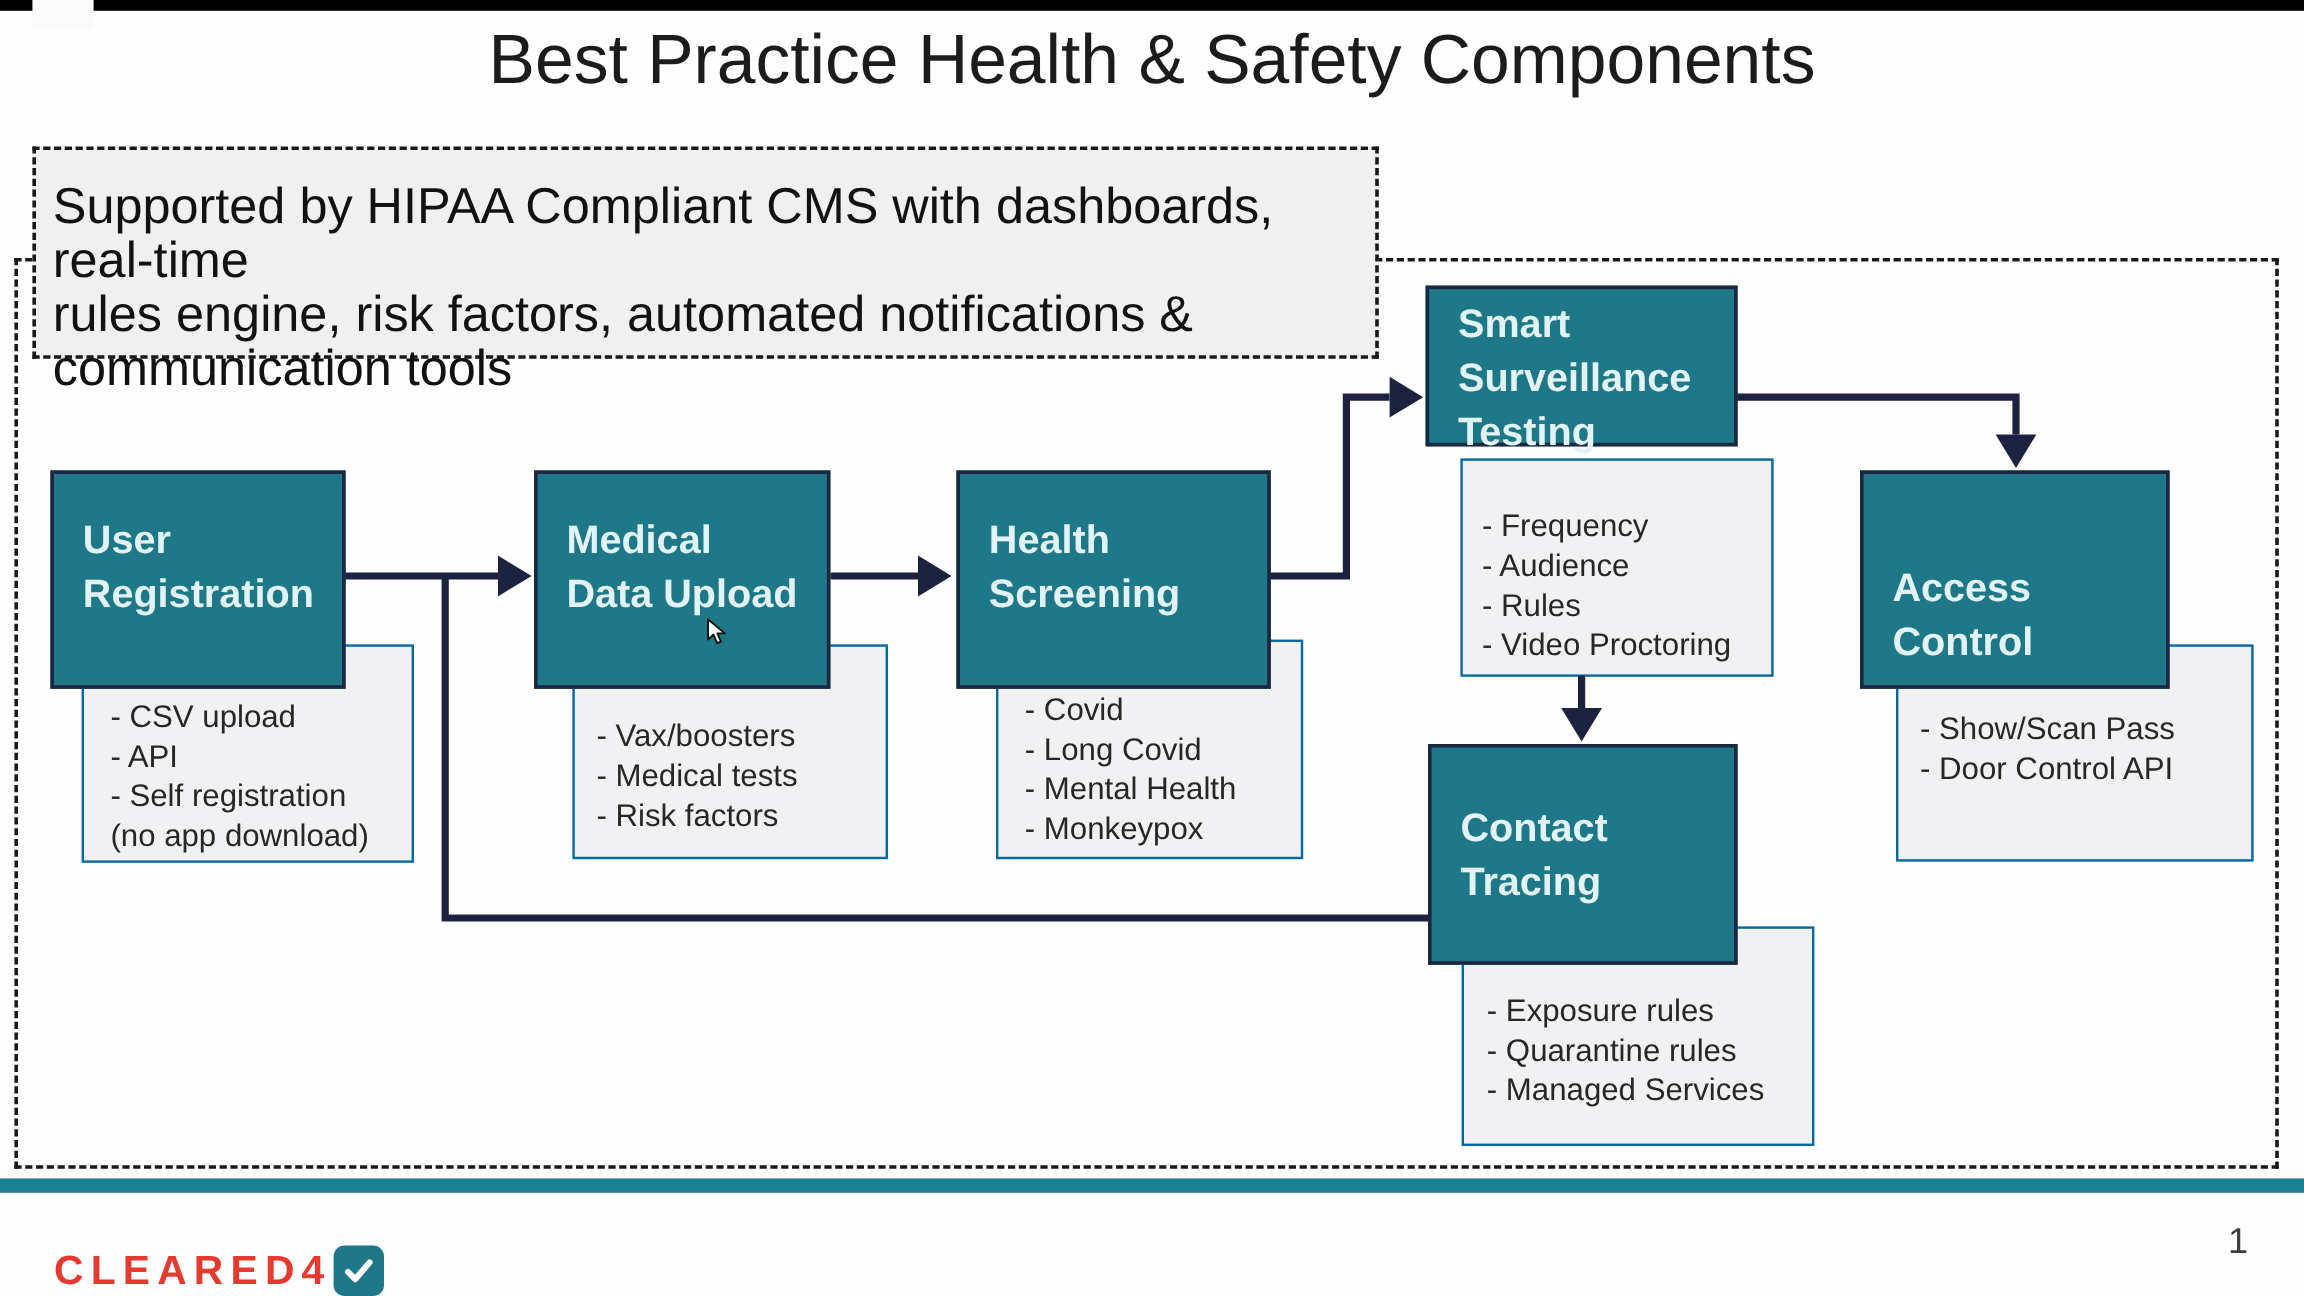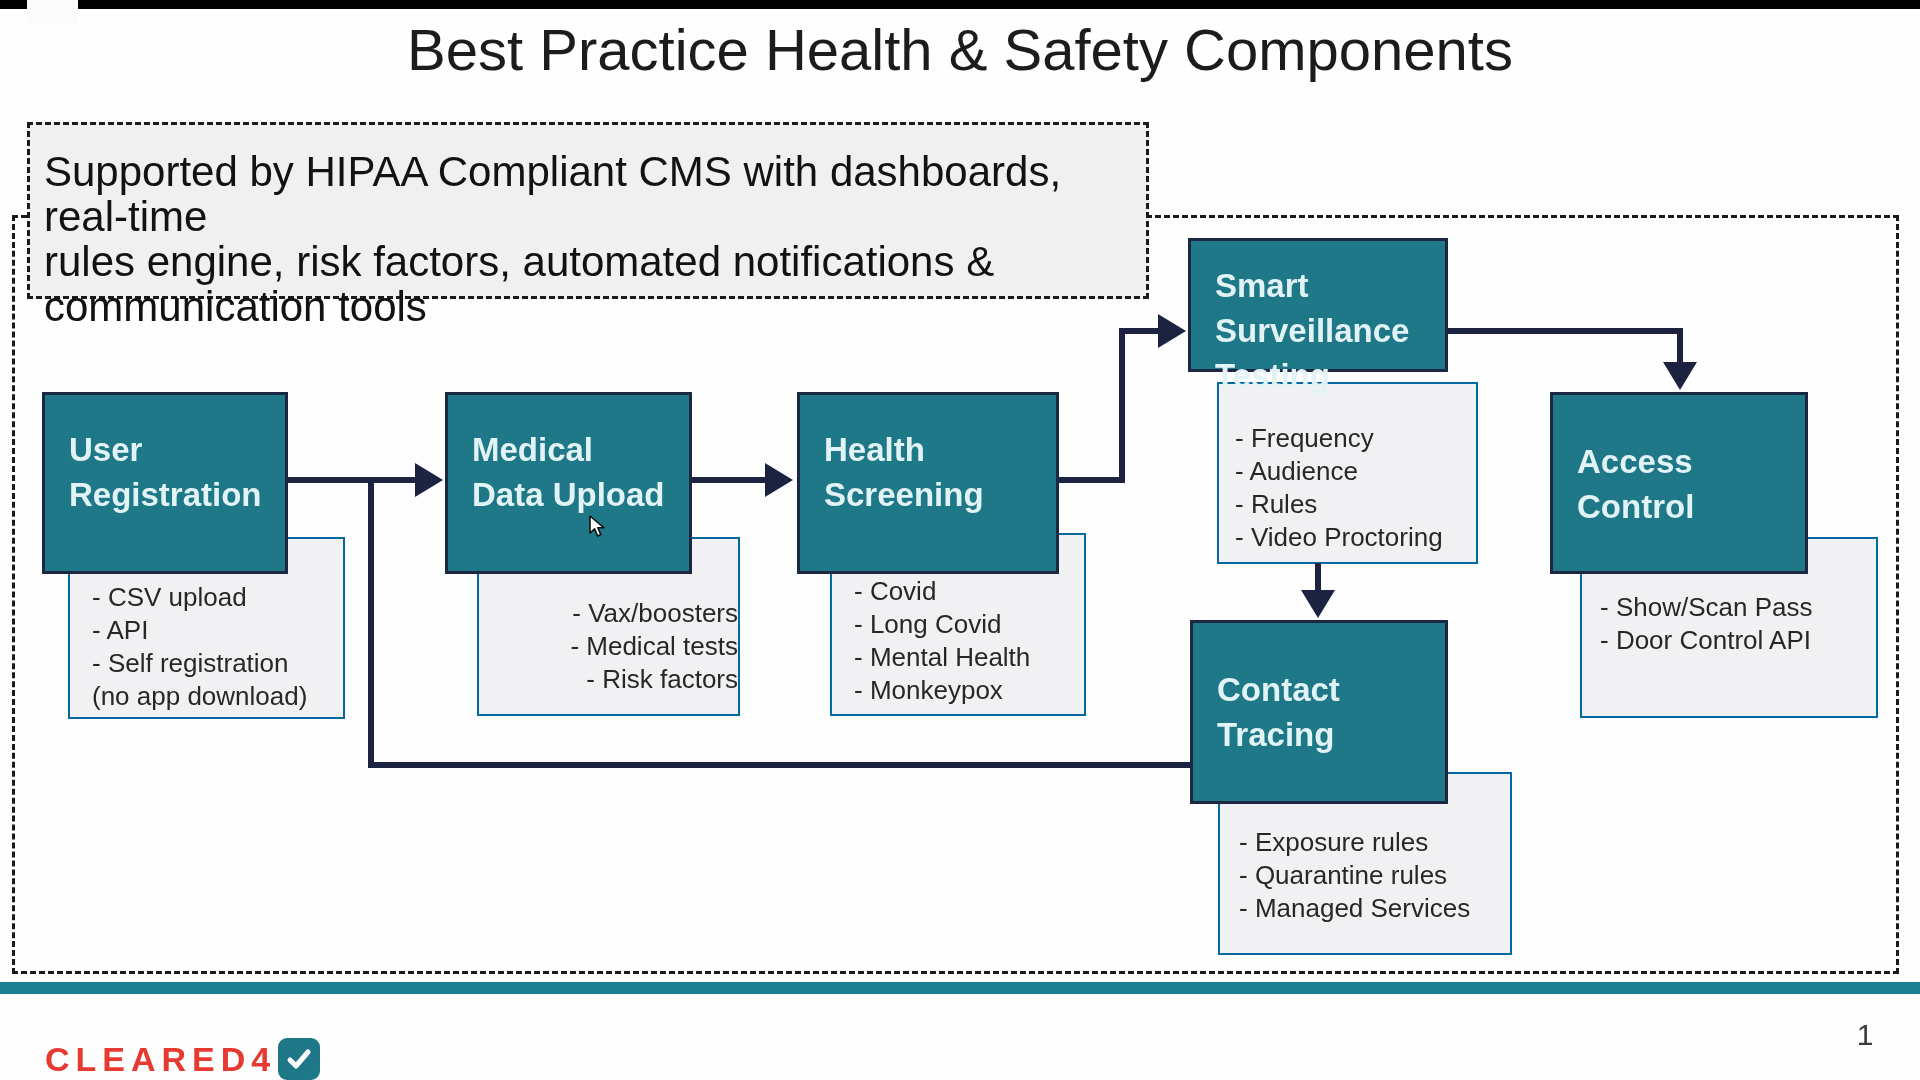--- a/index.html
+++ b/index.html
@@ -21,7 +21,7 @@
   #node-user{left:42px;top:392px;width:246px;height:182px;padding-top:32px;}
   #node-medical{left:445px;top:392px;width:247px;height:182px;padding-top:32px;}
   #node-health{left:797px;top:392px;width:262px;height:182px;padding-top:32px;}
-  #node-smart{left:1188px;top:238px;width:260px;height:134px;padding-top:22px;}
+  #node-smart{left:1188px;top:238px;width:260px;height:134px;padding-top:6px;}
   #node-contact{left:1190px;top:620px;width:258px;height:184px;padding-top:44px;}
   #node-access{left:1550px;top:392px;width:258px;height:182px;padding-top:44px;}
   .list-box{position:absolute;background:#f1f1f3;border:2px solid #0369a1;box-sizing:border-box;

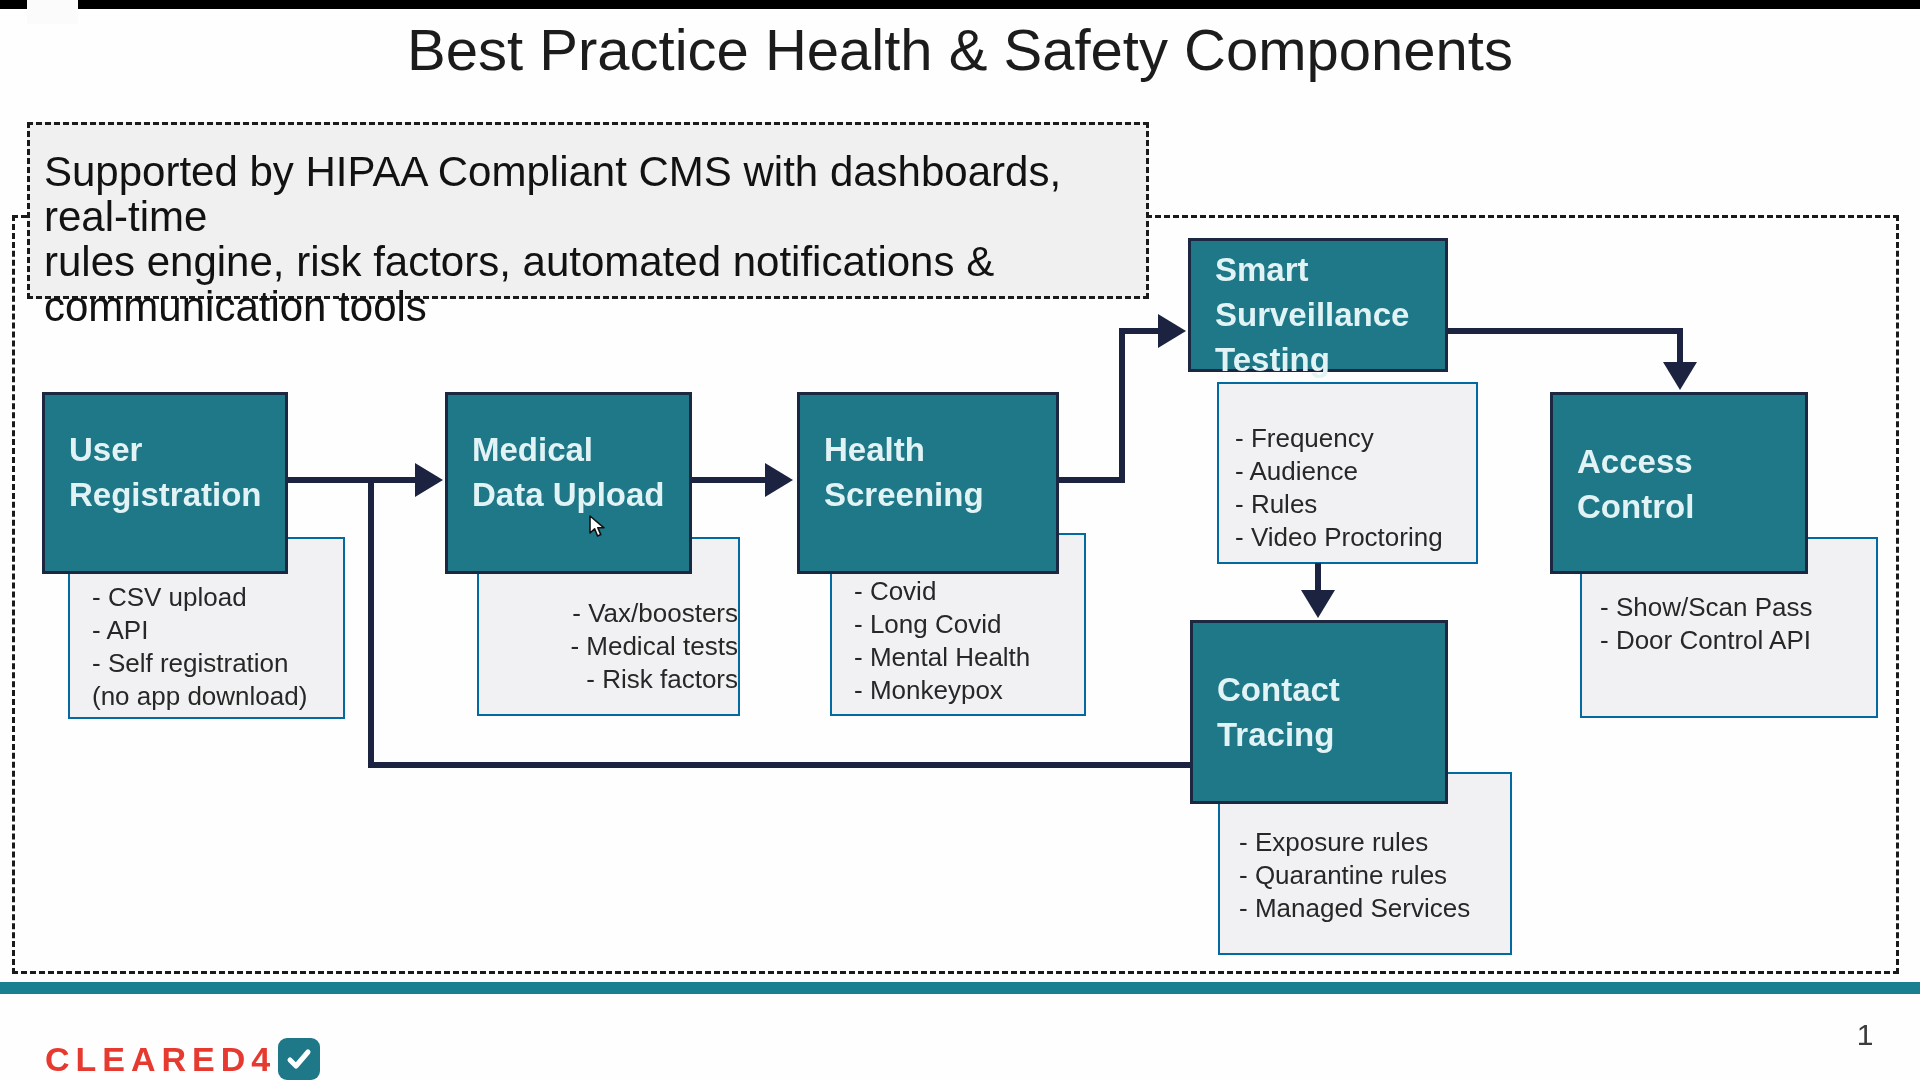--- a/index.html
+++ b/index.html
@@ -23,7 +23,7 @@
   #node-health{left:797px;top:392px;width:262px;height:182px;padding-top:32px;}
   #node-smart{left:1188px;top:238px;width:260px;height:134px;padding-top:6px;}
   #node-contact{left:1190px;top:620px;width:258px;height:184px;padding-top:44px;}
-  #node-access{left:1550px;top:392px;width:258px;height:182px;padding-top:44px;}
+  #node-access{left:1550px;top:392px;width:258px;height:182px;padding-top:72px;}
   .list-box{position:absolute;background:#f1f1f3;border:2px solid #0369a1;box-sizing:border-box;
         z-index:2;color:#272727;font-size:26px;line-height:33px;}
   #list-user{left:68px;top:537px;width:277px;height:182px;padding:42px 0 0 22px;}

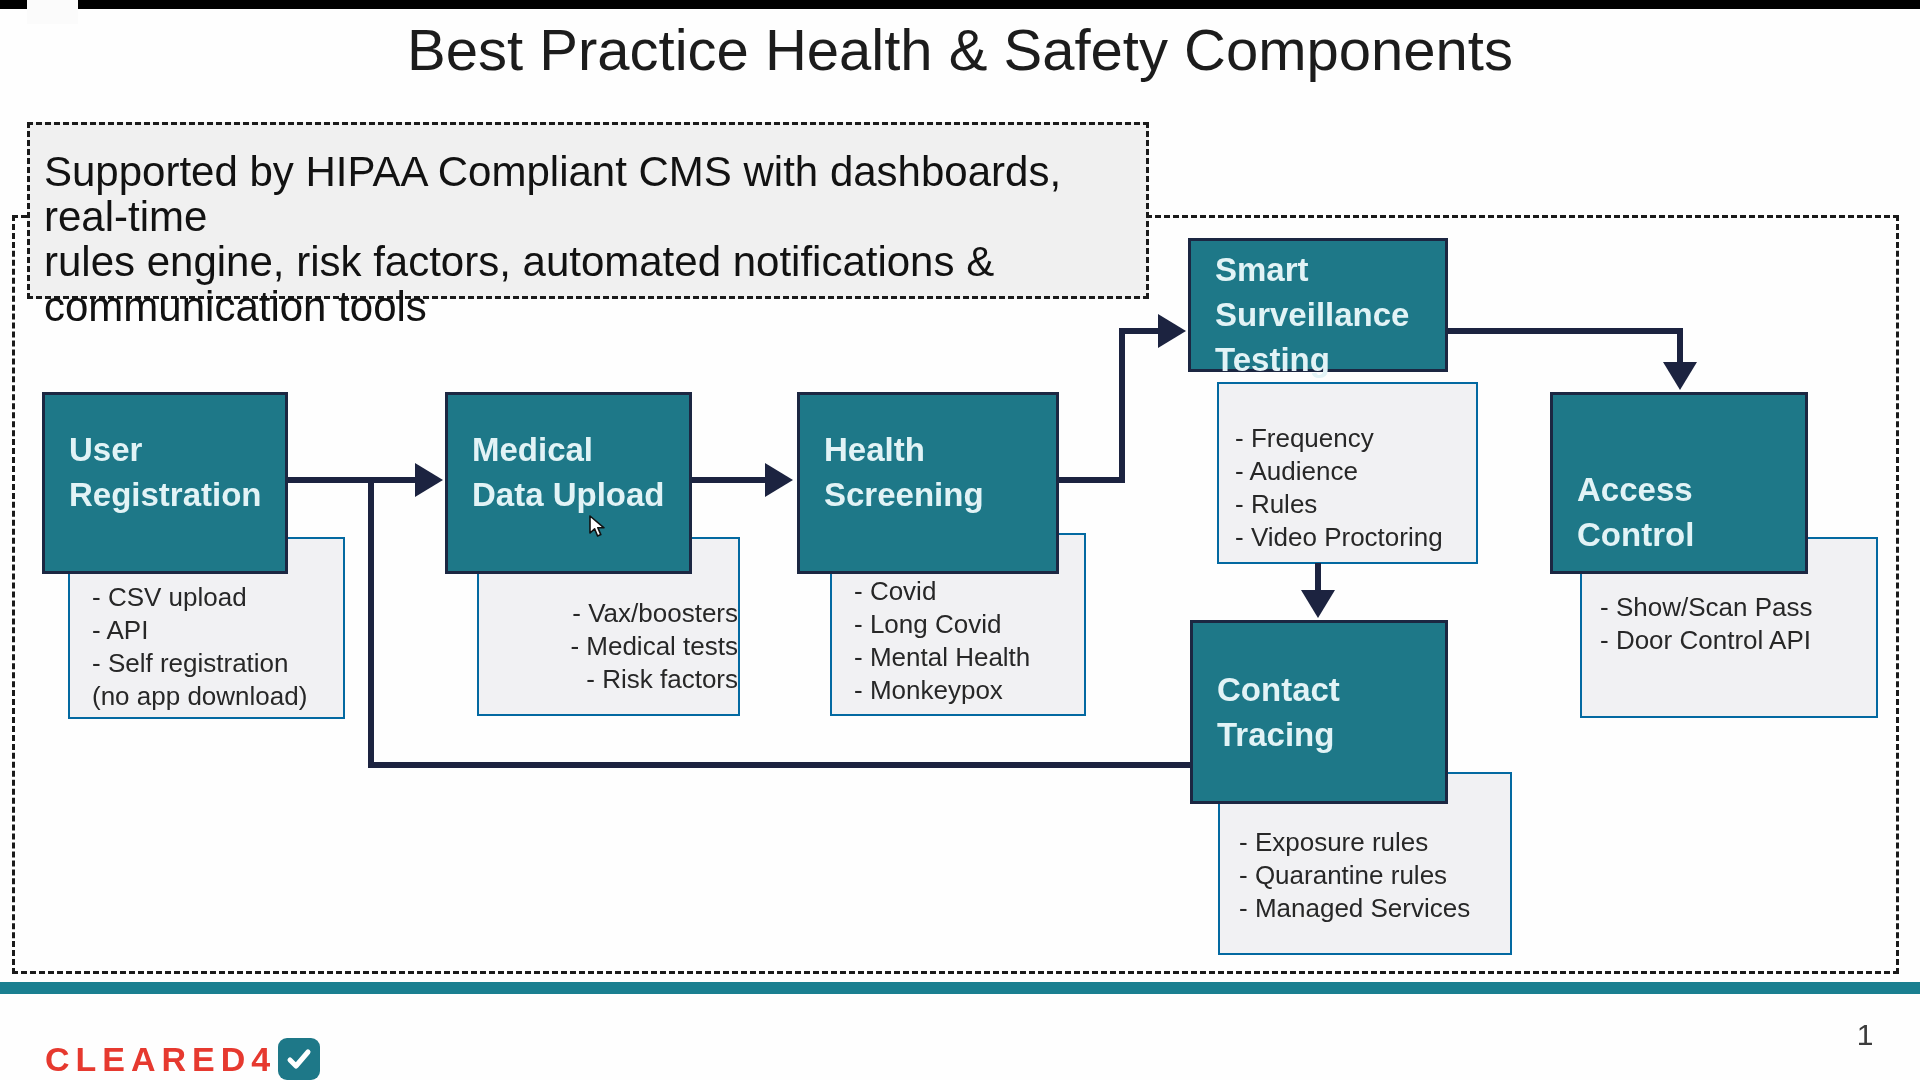--- a/index.html
+++ b/index.html
@@ -27,7 +27,7 @@
   .list-box{position:absolute;background:#f1f1f3;border:2px solid #0369a1;box-sizing:border-box;
         z-index:2;color:#272727;font-size:26px;line-height:33px;}
   #list-user{left:68px;top:537px;width:277px;height:182px;padding:42px 0 0 22px;}
-  #list-medical{left:477px;top:537px;width:263px;height:179px;padding:58px 0 0 18px;text-align:right;}
+  #list-medical{left:477px;top:537px;width:263px;height:179px;padding:58px 0 0 18px;}
   #list-health{left:830px;top:533px;width:256px;height:183px;padding:40px 0 0 22px;}
   #list-smart{left:1217px;top:382px;width:261px;height:182px;padding:38px 0 0 16px;}
   #list-contact{left:1218px;top:772px;width:294px;height:183px;padding:52px 0 0 19px;}

